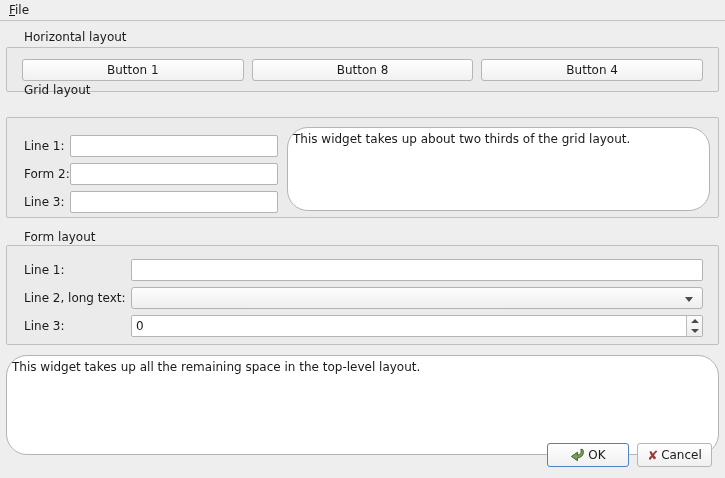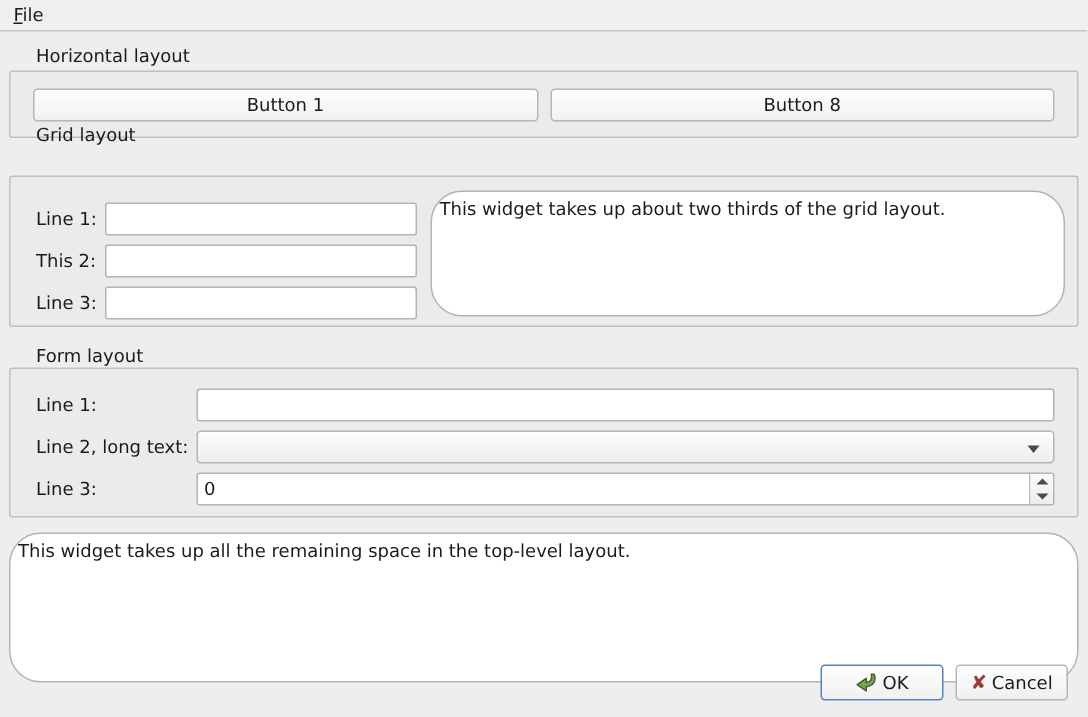--- a/index.html
+++ b/index.html
@@ -94,6 +94,7 @@
 <div class="btn-row">
   <button class="btn">Button 1</button>
   <button class="btn">Button 8</button>
+  <button class="btn">Button 4</button>
 </div>
 
 <div class="group-title" style="top:83px;">Grid layout</div>

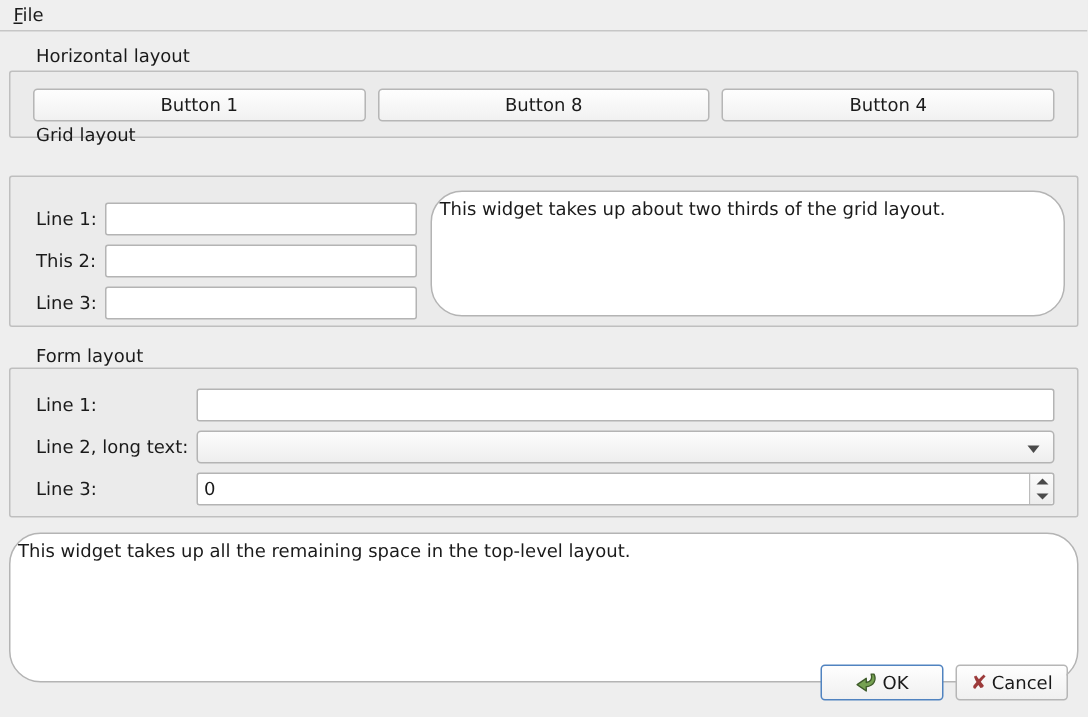--- a/index.html
+++ b/index.html
@@ -101,7 +101,7 @@
 <div class="groupbox" style="top:117px; height:101px;"></div>
 <div class="field-label" style="left:24px; top:139px;">Line 1:</div>
 <input class="lineedit" style="position: absolute; left: 70px; top: 135px; width: 208px;" value="">
-<div class="field-label" style="left:24px; top:167px;">This 2:</div>
+<div class="field-label" style="left:24px; top:167px;">Form 2:</div>
 <input class="lineedit" style="position: absolute; left: 70px; top: 163px; width: 208px;" value="">
 <div class="field-label" style="left:24px; top:195px;">Line 3:</div>
 <input class="lineedit" style="position: absolute; left: 70px; top: 191px; width: 208px;" value="">

